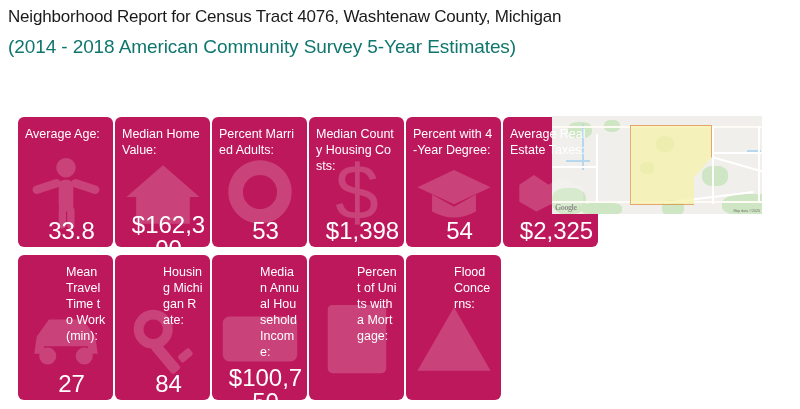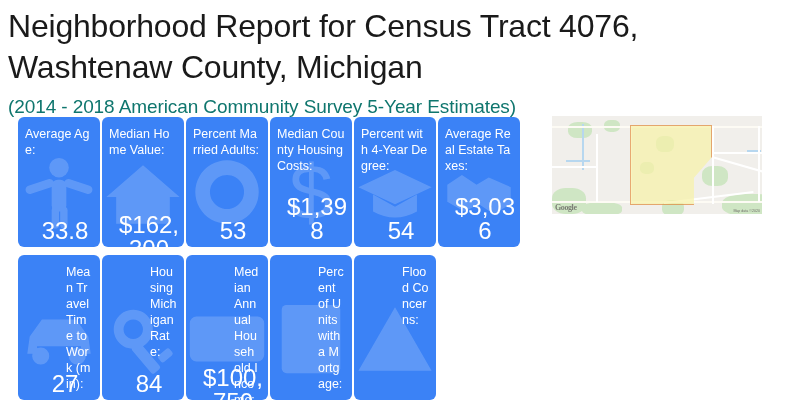--- a/index.html
+++ b/index.html
@@ -24,7 +24,7 @@
     width: 640px;
   }
   #page-title {
-    font-size: 32px;
+    font-size: 17px;
     line-height: 1.28;
     font-weight: 400;
     color: #1a1a1a;

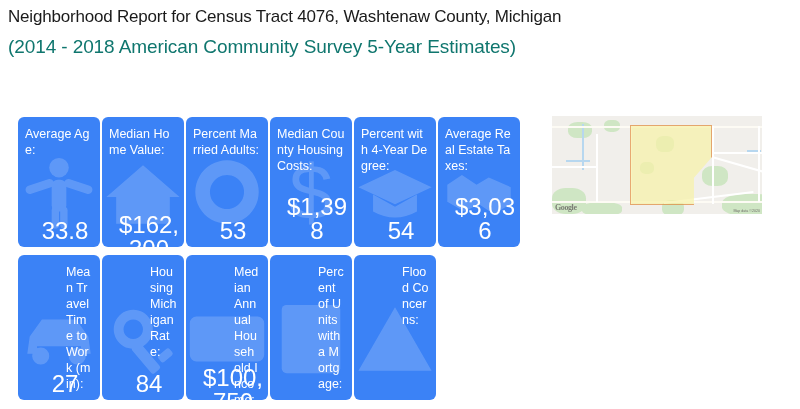--- a/index.html
+++ b/index.html
@@ -51,9 +51,9 @@
 
   .stat-card {
     position: relative;
-    width: 82px;
+    width: 95px;
     height: 130px;
-    background: #3b82f6;
+    background: #be185d;
     border-radius: 6px;
     overflow: hidden;
     box-sizing: border-box;

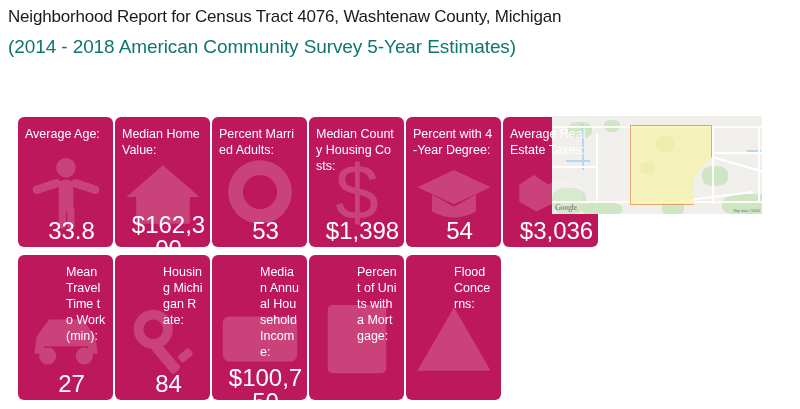--- a/index.html
+++ b/index.html
@@ -241,7 +241,7 @@
           <path d="M28 30 q6 -6 12 0 q-4 8 -12 2 Z"></path>
         </svg>
     </div>
-    <div class="card-value">$3,036</div>
+    <div class="card-value">$2,325</div>
   </div>
 
 </div>

